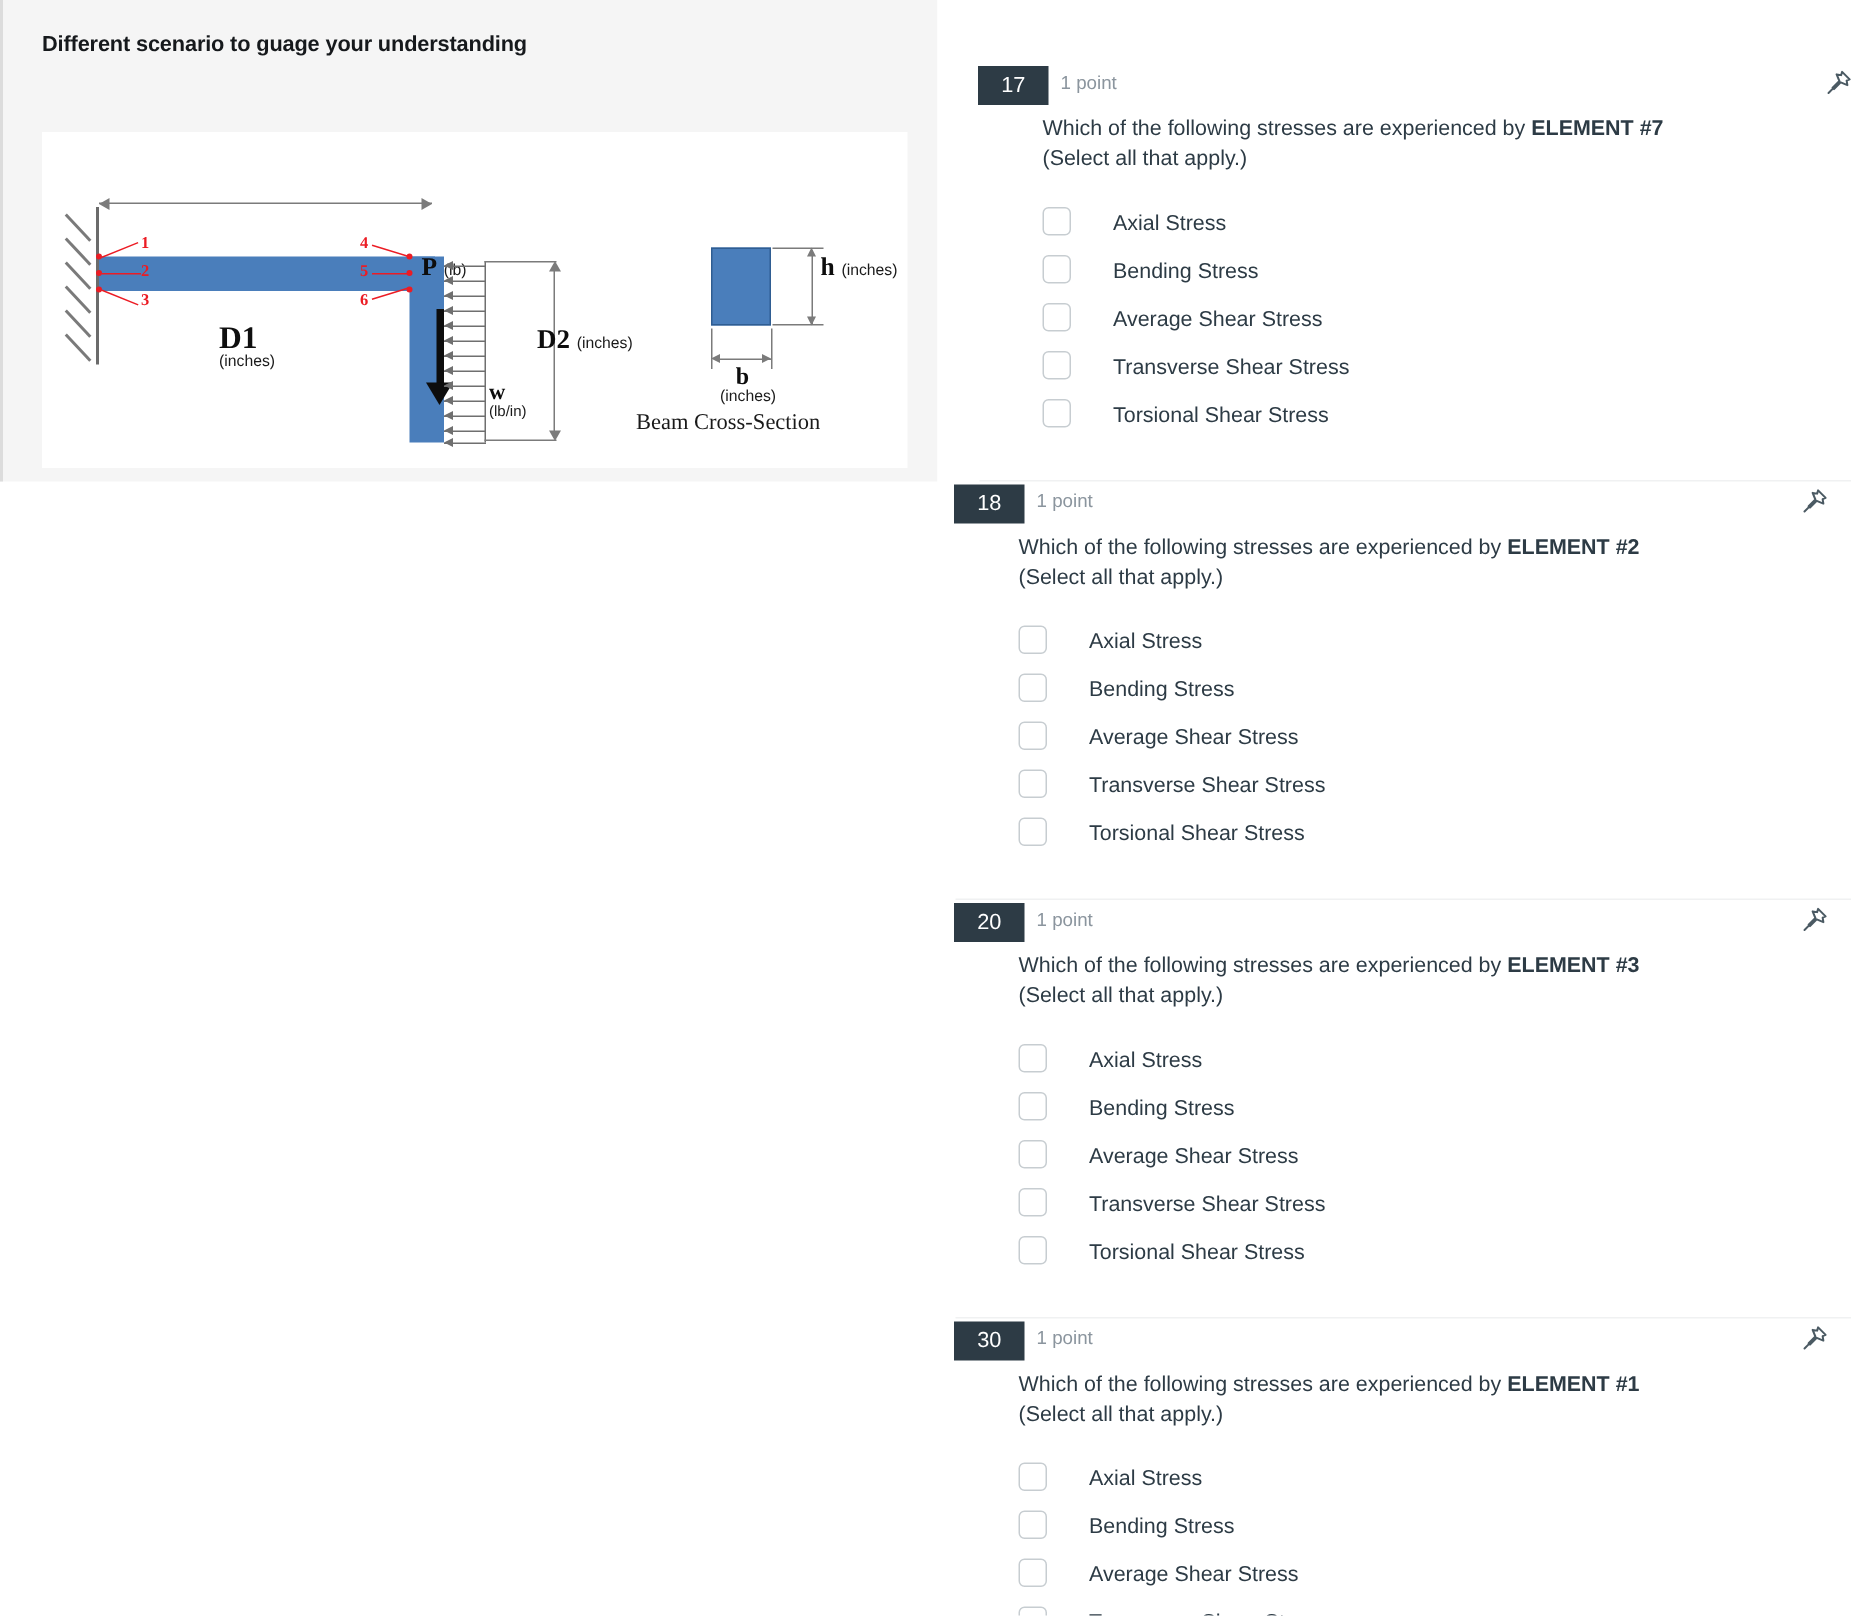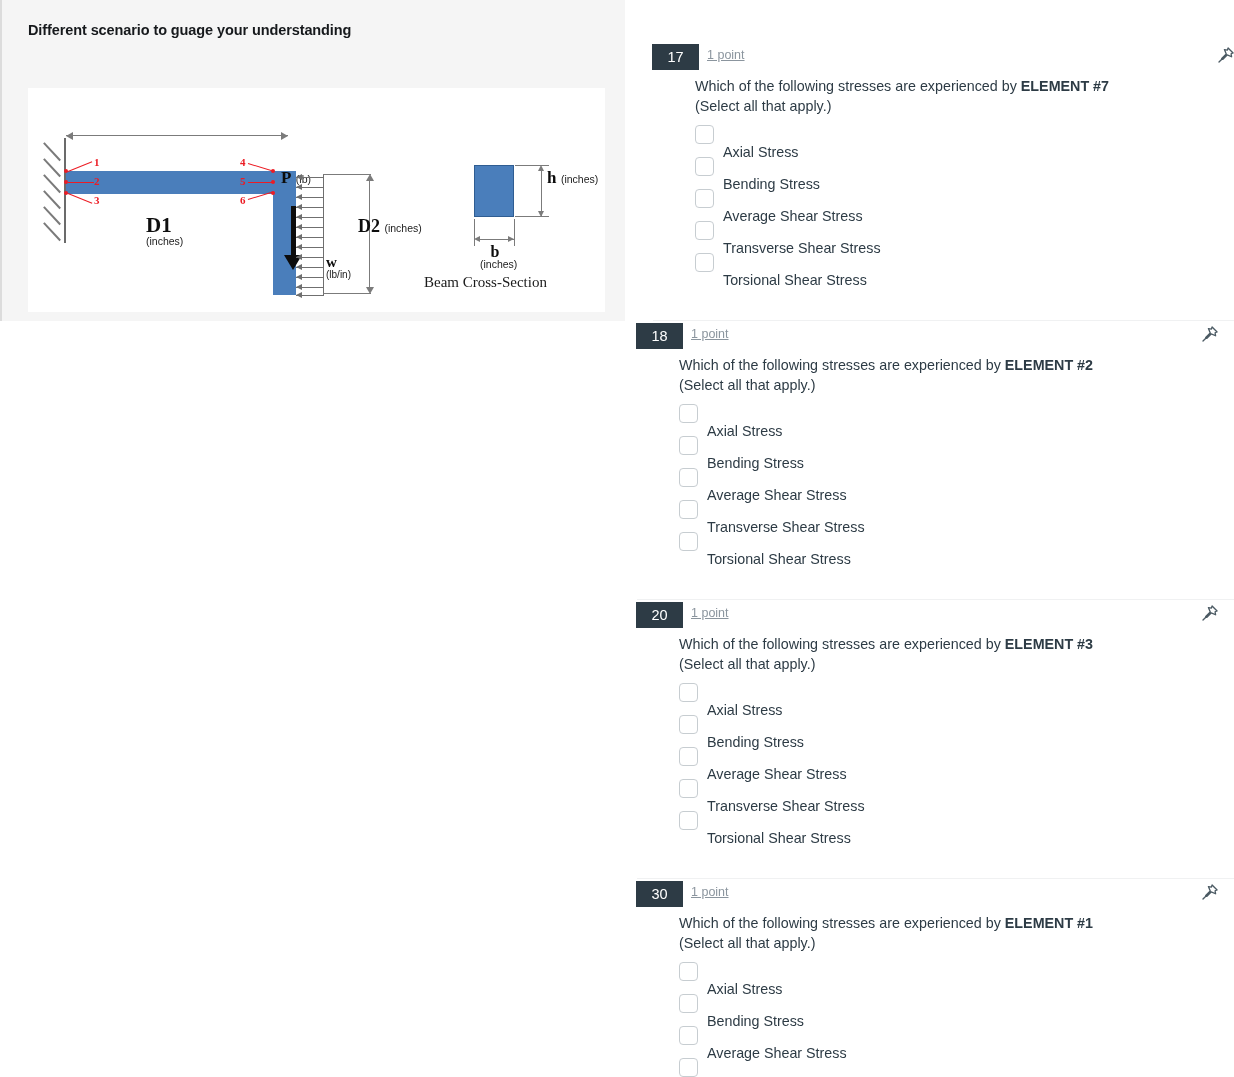--- a/index.html
+++ b/index.html
@@ -219,7 +219,6 @@
     left: 66px; top: 4px;
     font-size: 12.5px;
     color: #8b959e;
-    text-decoration: underline;
   }
   .pin-icon {
     position: absolute;

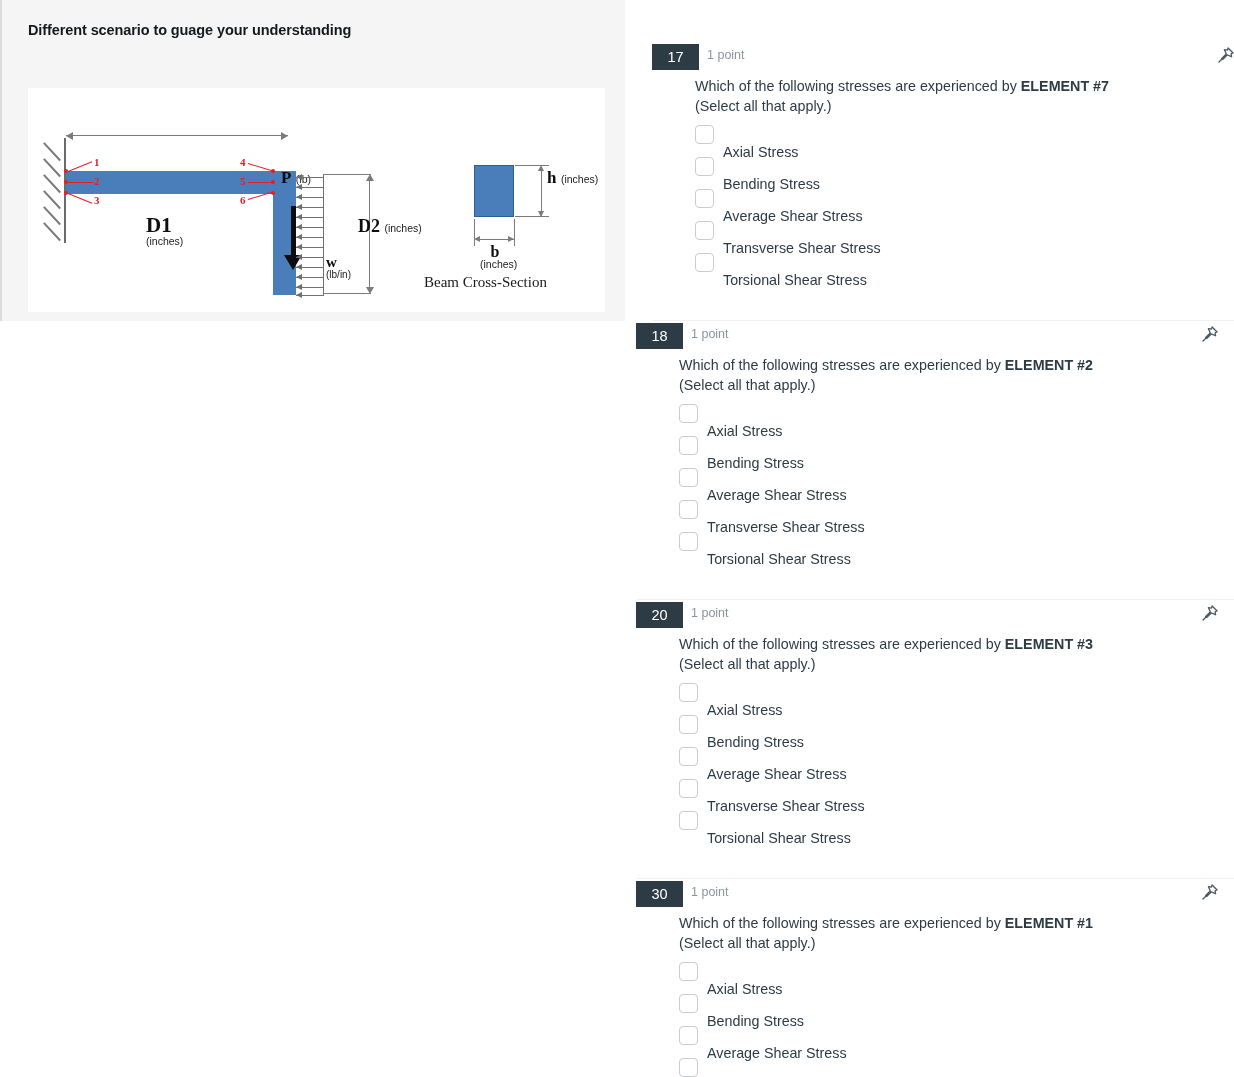--- a/index.html
+++ b/index.html
@@ -237,9 +237,8 @@
   .answer-list { margin-top: 9px; }
   .answer-row {
     display: flex;
-    align-items: flex-start;
+    align-items: flex-end;
     height: 32px;
-    flex-direction: column;
   }
   .checkbox {
     width: 17px; height: 17px;

